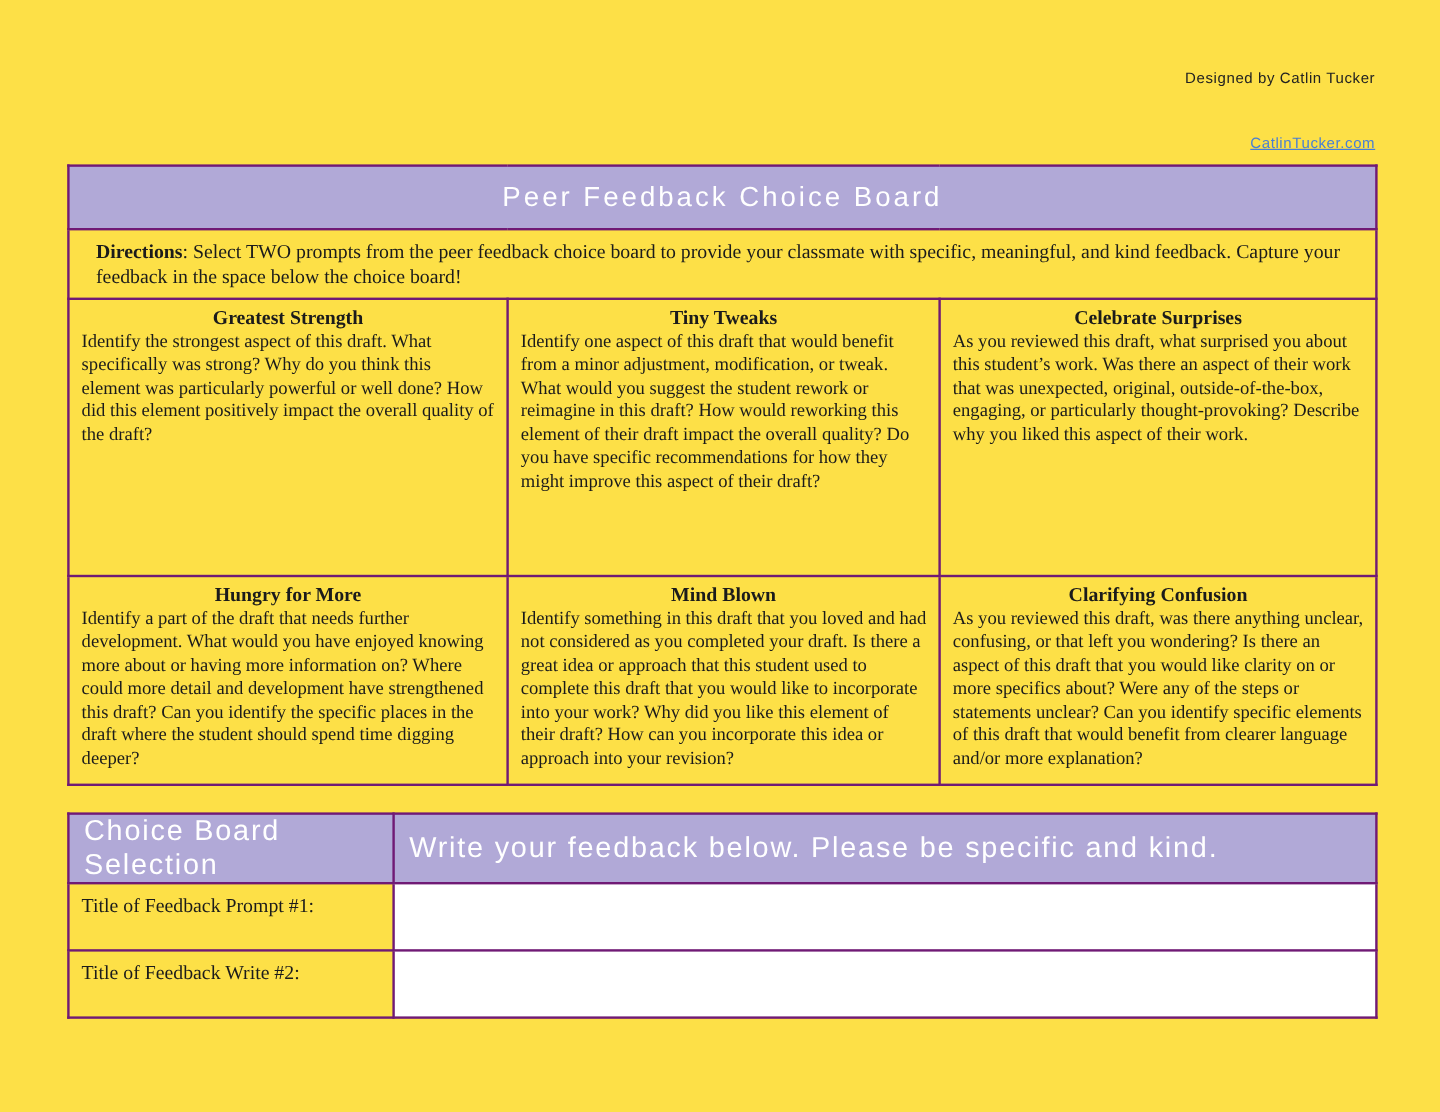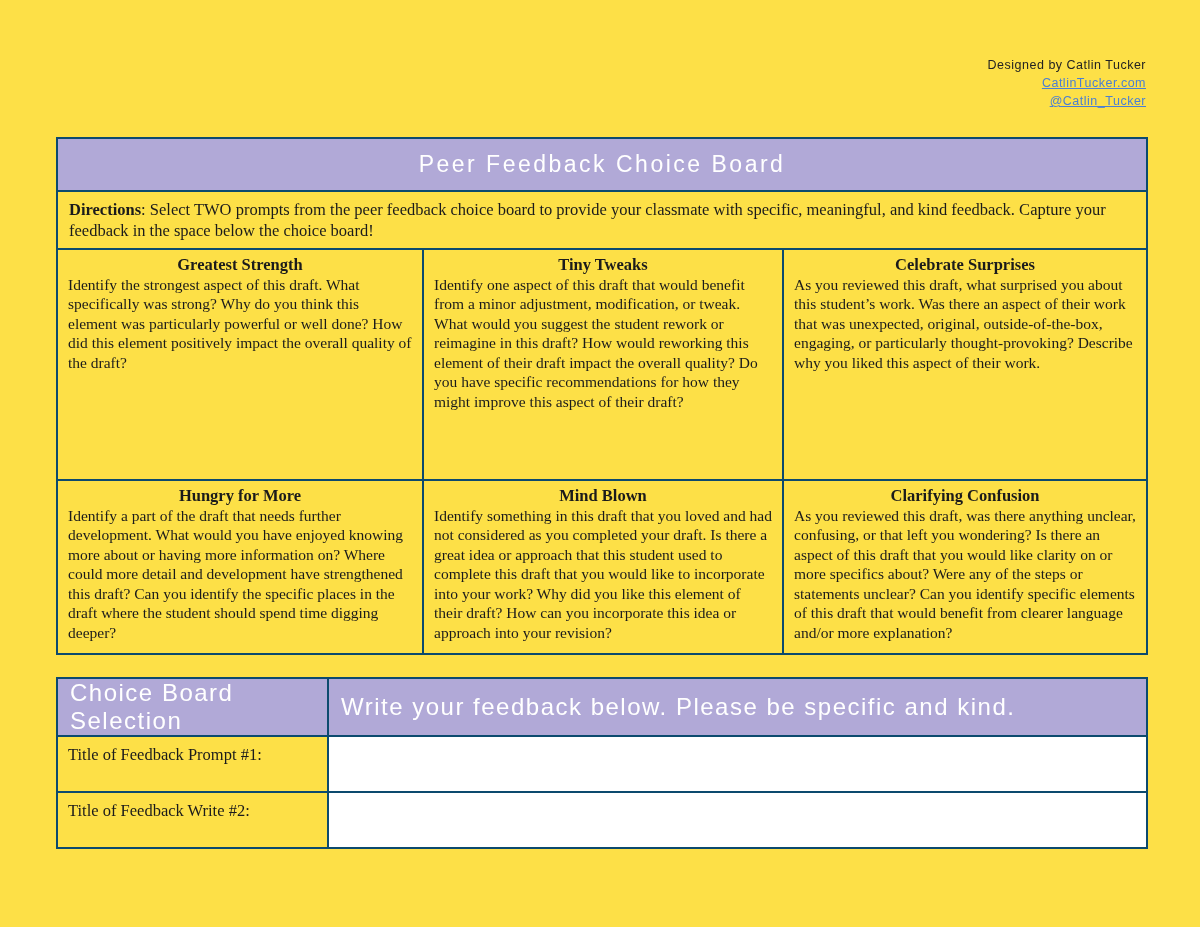--- a/index.html
+++ b/index.html
@@ -30,6 +30,7 @@
     color: #4a7fd4;
     text-decoration: underline;
     cursor: pointer;
+    margin-top: 36px;
   }
 
   

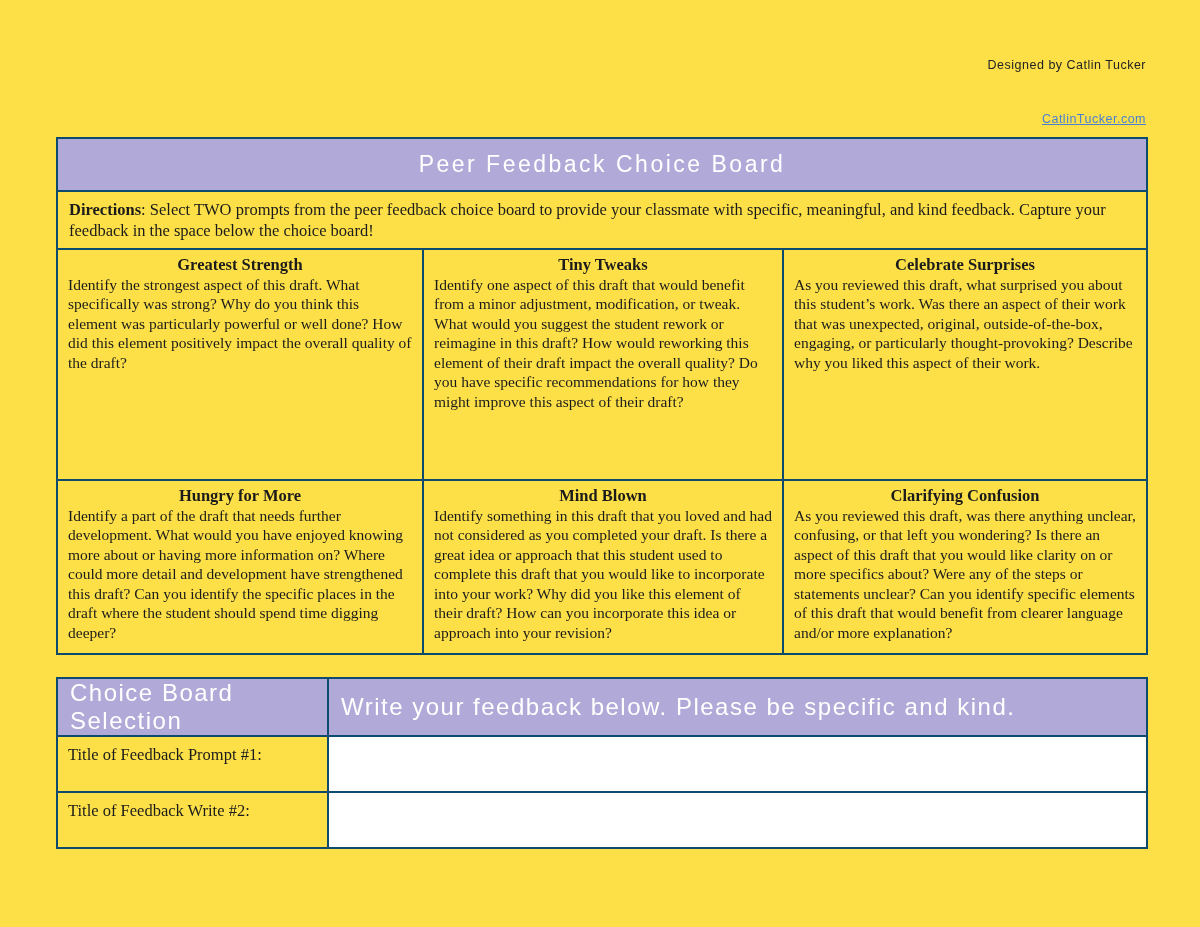--- a/index.html
+++ b/index.html
@@ -42,7 +42,7 @@
     width: 1090px;
   }
   td, th {
-    border: 2px solid #0c4a6e;
+    border: 2px solid #701a75;
     vertical-align: top;
     padding: 0;
   }

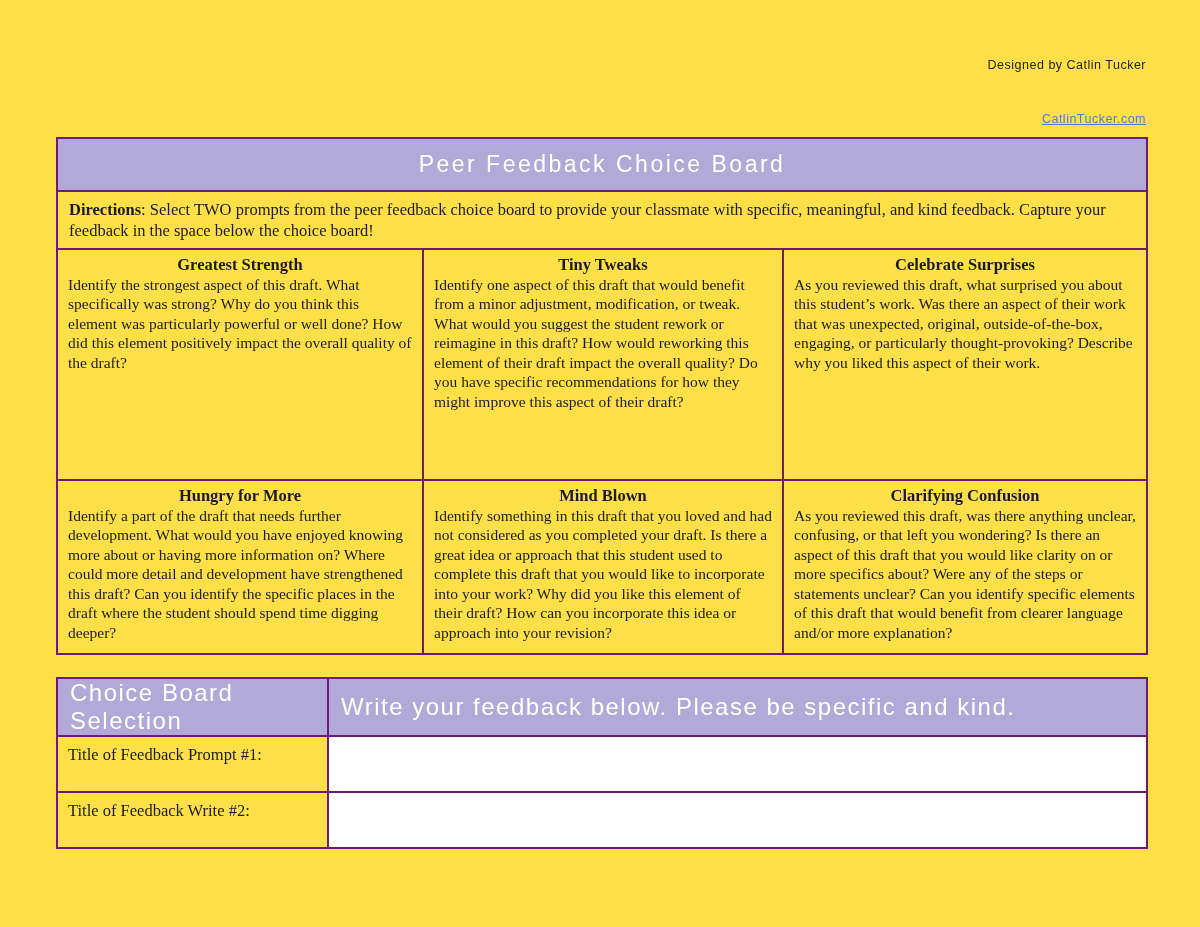--- a/index.html
+++ b/index.html
@@ -64,7 +64,7 @@
   }
   .directions-row { height: 57px; }
   .directions-cell {
-    padding: 7px 11px;
+    padding: 7px 22px;
     font-size: 16.5px;
     line-height: 21px;
     vertical-align: top;

